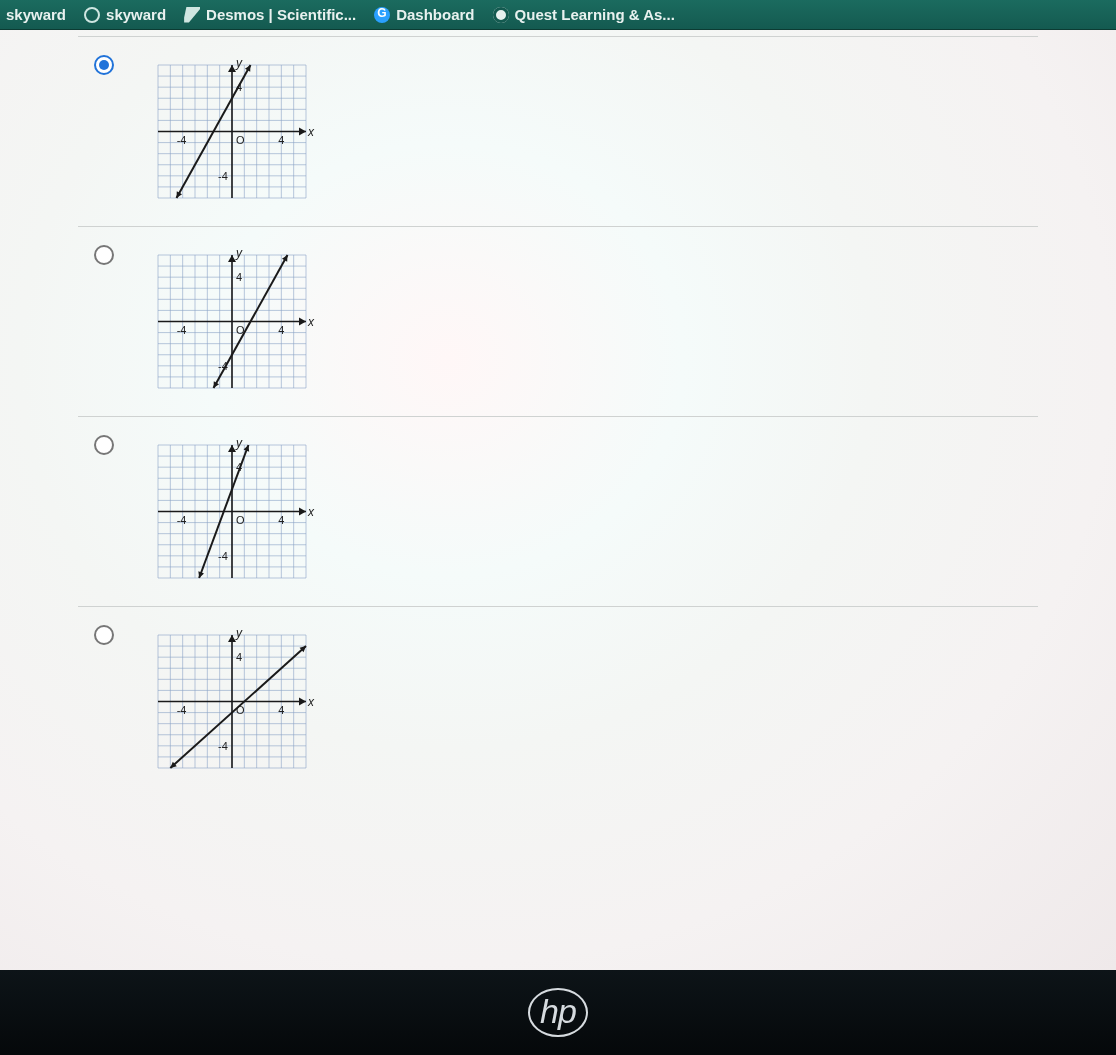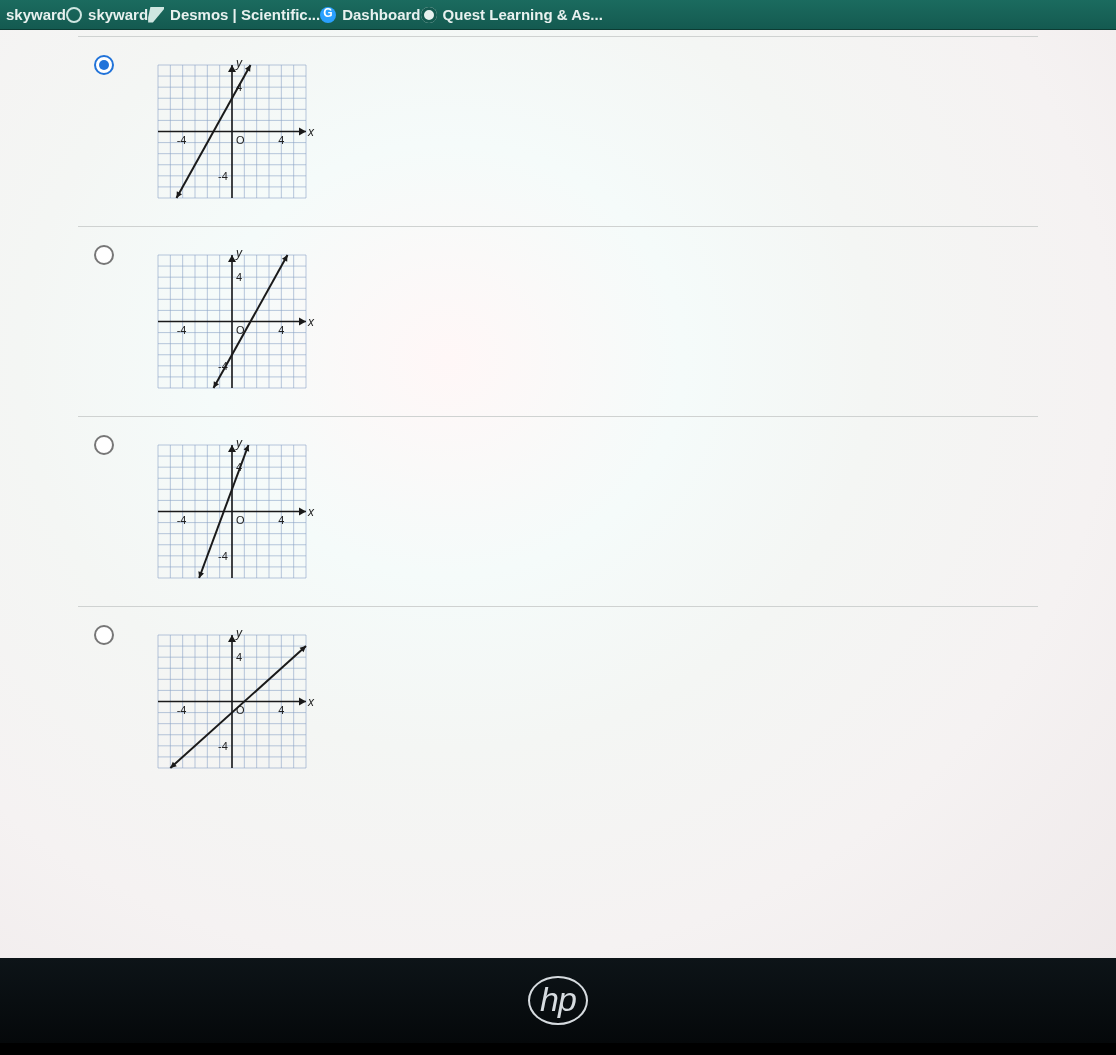--- a/index.html
+++ b/index.html
@@ -10,7 +10,7 @@
   .tabbar {
     width:100%; height:30px;
     background: linear-gradient(#1b6b5f,#145a50);
-    display:flex; align-items:center; 
+    display:flex; align-items:center; gap:18px;
     color:#e8f1ef; font-size:15px; font-weight:600; padding:0 6px;
     border-bottom:1px solid #0c3b33;
   }

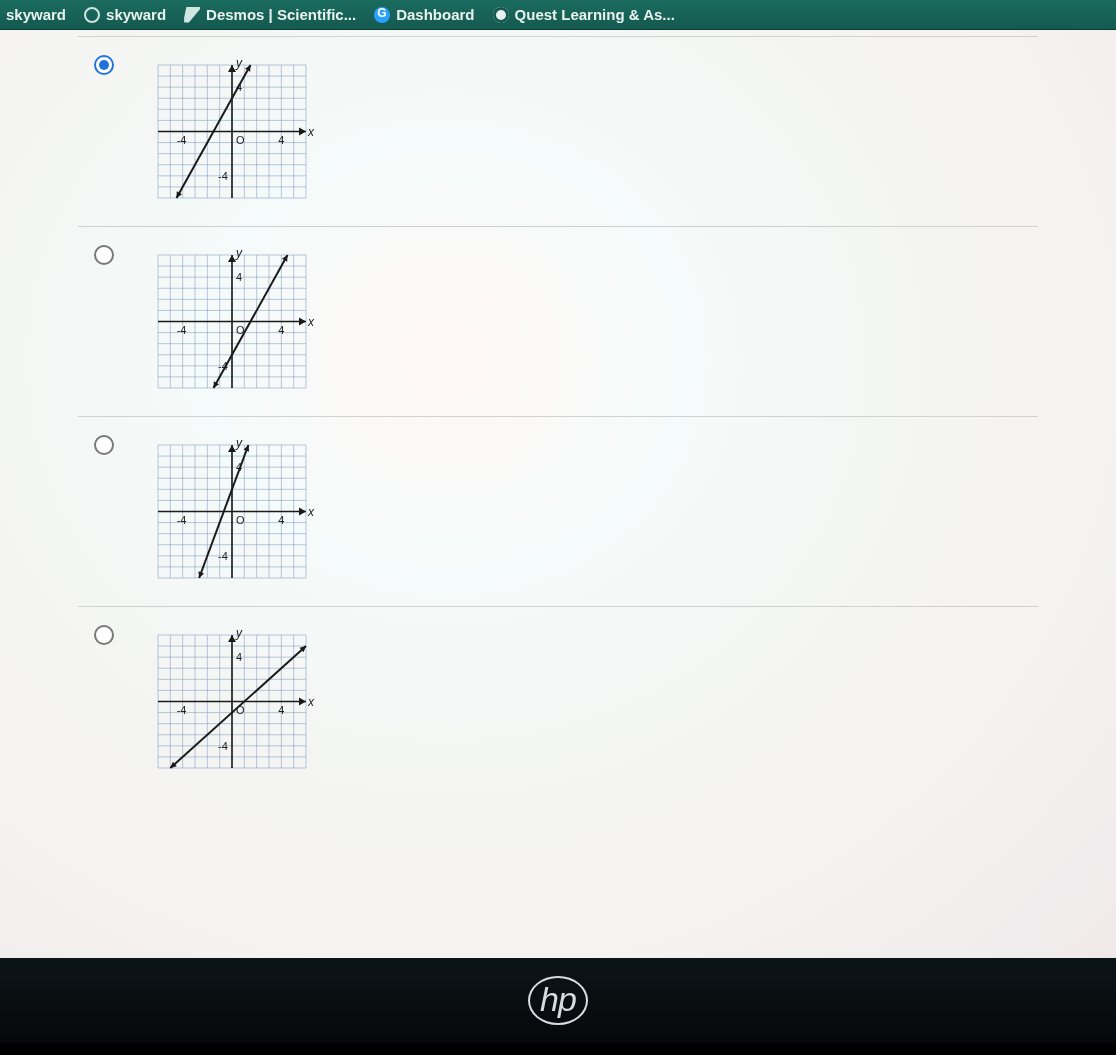--- a/index.html
+++ b/index.html
@@ -75,7 +75,7 @@
 
   
   .taskbar{
-    position:absolute; bottom:12px; left:0; width:100%; height:85px;
+    position:absolute; bottom:0; left:0; width:100%; height:85px;
     background: linear-gradient(#0d1418,#05080a);
     display:flex; align-items:center; justify-content:center;
   }

